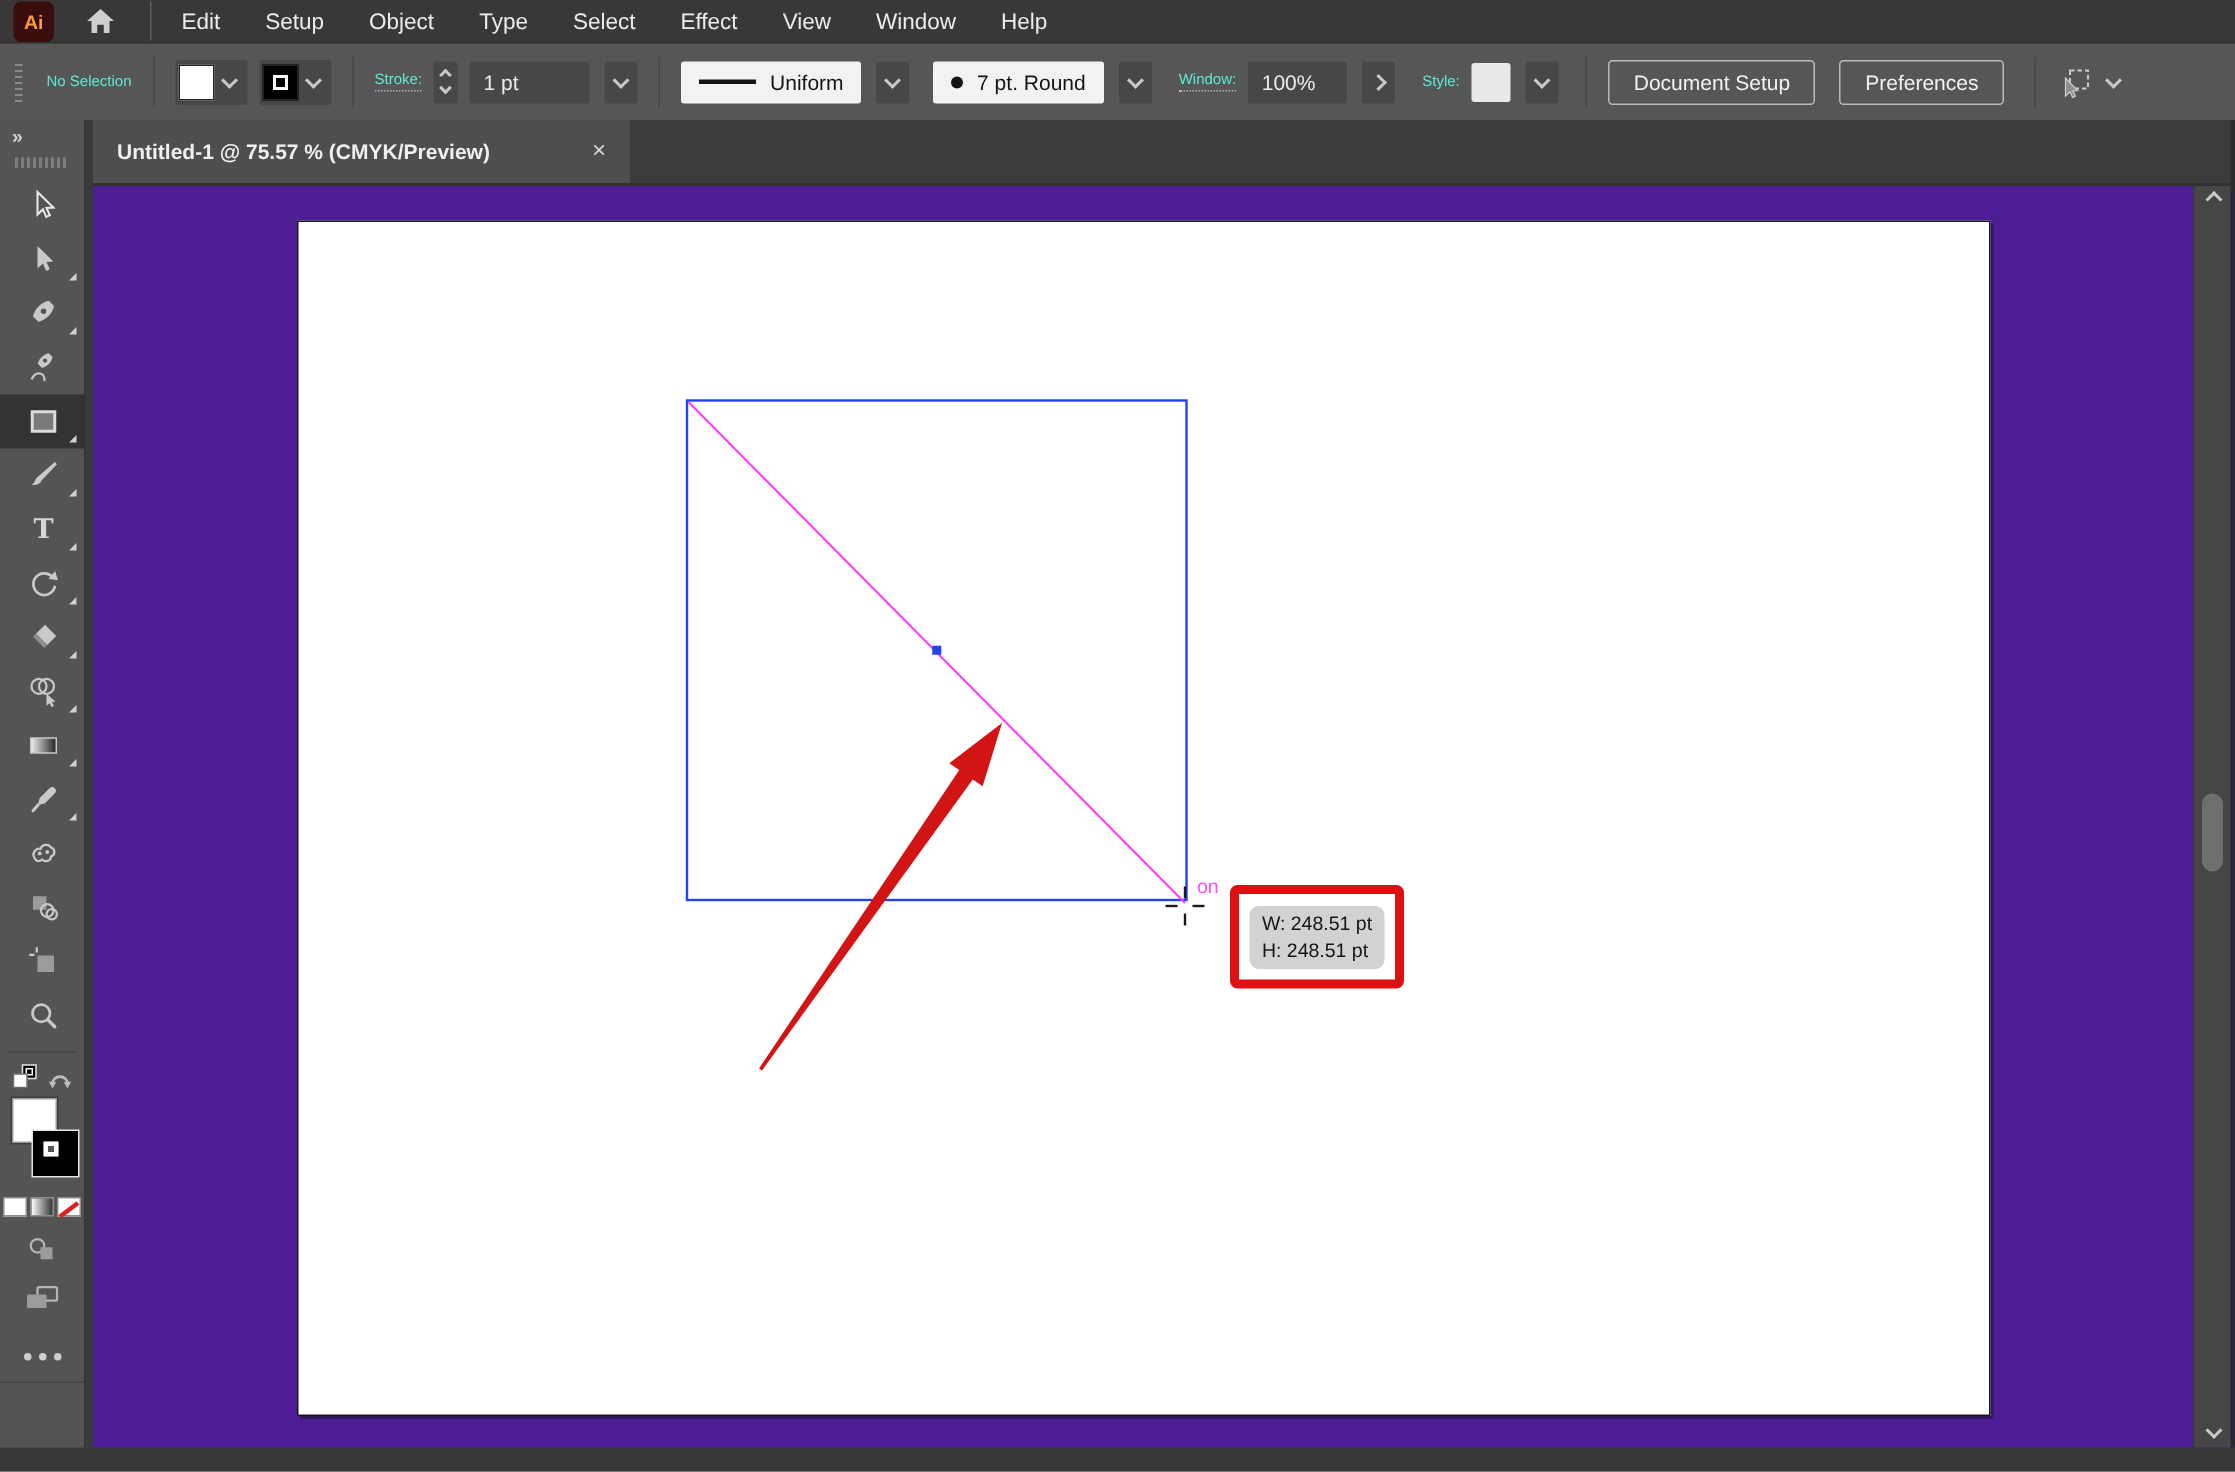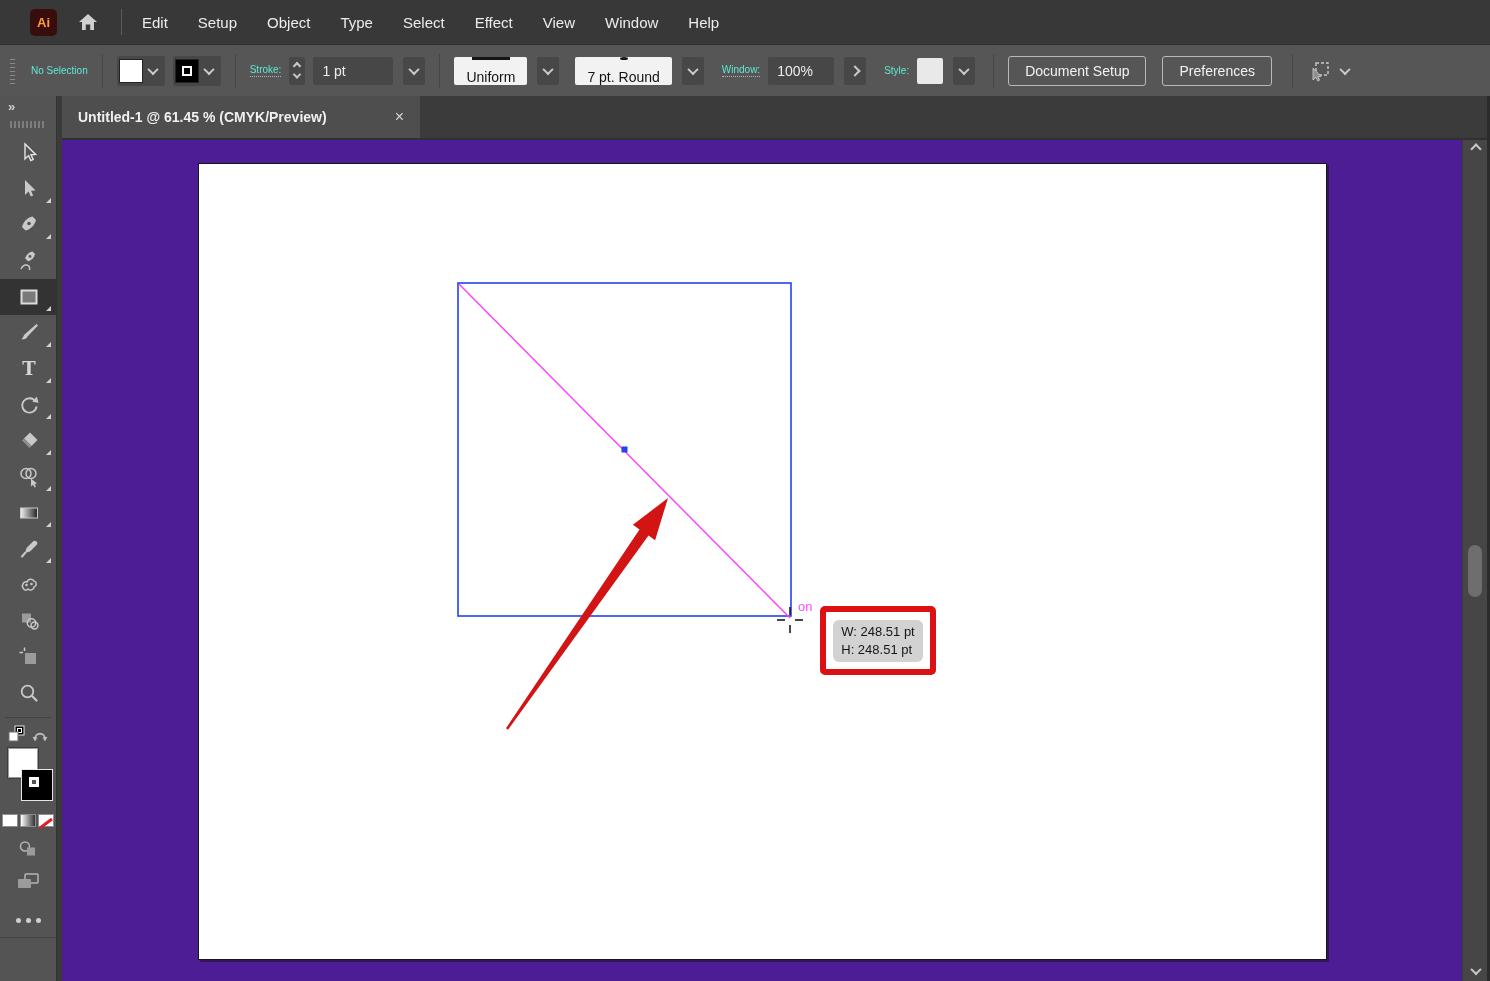--- a/index.html
+++ b/index.html
@@ -7,7 +7,7 @@
   .app { position:relative; width:1490px; height:981px; background:#383838; overflow:hidden; color:#e6e6e6; }
 
   
-  .menubar { height:44px; background:#383838; display:flex; align-items:center; padding-left:30px; }
+  .menubar { height:28px; background:#383838; display:flex; align-items:center; padding-left:9px; }
   .ai-logo { width:27px; height:27px; background:#3a0d0d; border-radius:5px; color:#ff9b3e;
              font-weight:bold; font-size:13px; display:flex; align-items:center; justify-content:center; }
   .home-btn { margin-left:20px; display:flex; align-items:center; }

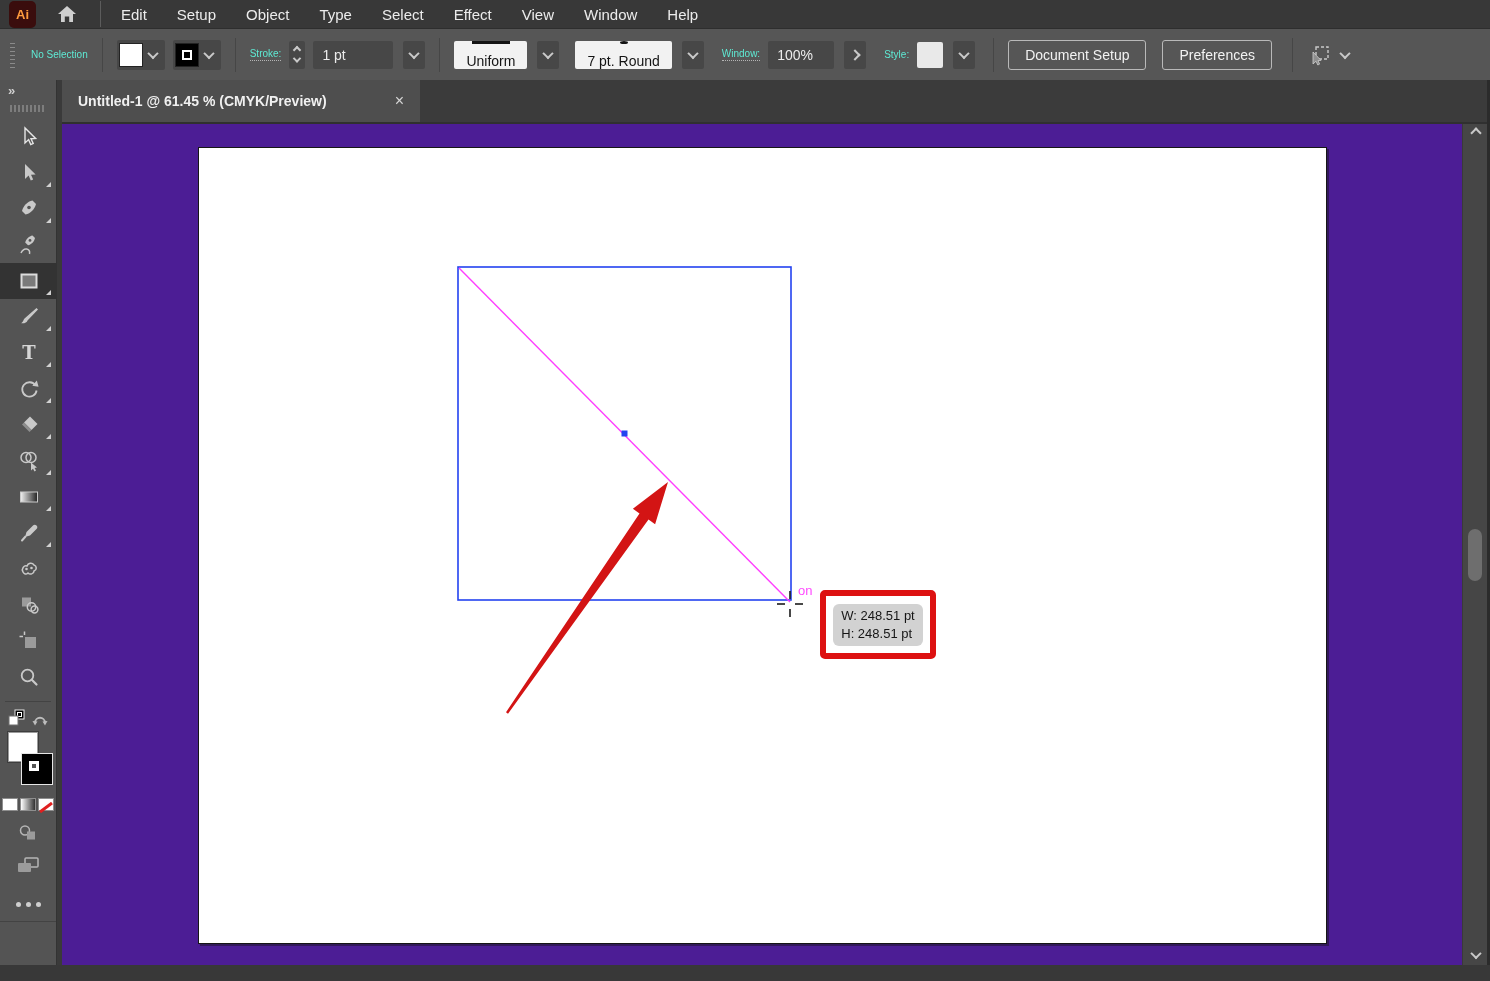--- a/index.html
+++ b/index.html
@@ -32,7 +32,7 @@
   .chev.sm { width:6px; height:6px; }
   .stepper { width:16px; height:28px; display:flex; flex-direction:column; align-items:center; justify-content:center; gap:4px; background:#474747; border-radius:2px; }
   .field { background:#474747; height:28px; border-radius:2px; color:#ececec; font-size:14px; display:flex; align-items:center; padding:0 9px; }
-  .lightbox { background:#f2f2f2; height:28px; border-radius:2px; color:#141414; font-size:14px; display:flex; align-items:center; padding:0 12px; gap:9px;flex-direction:column; }
+  .lightbox { background:#f2f2f2; height:28px; border-radius:2px; color:#141414; font-size:14px; display:flex; align-items:center; padding:0 12px; gap:9px; }
   .pline { width:38px; height:3px; background:#141414; }
   .pdot { width:8px; height:8px; border-radius:50%; background:#141414; }
   .darkchev { background:#474747; border-radius:2px; height:28px; width:22px; display:flex; align-items:center; justify-content:center; margin-left:2px; }

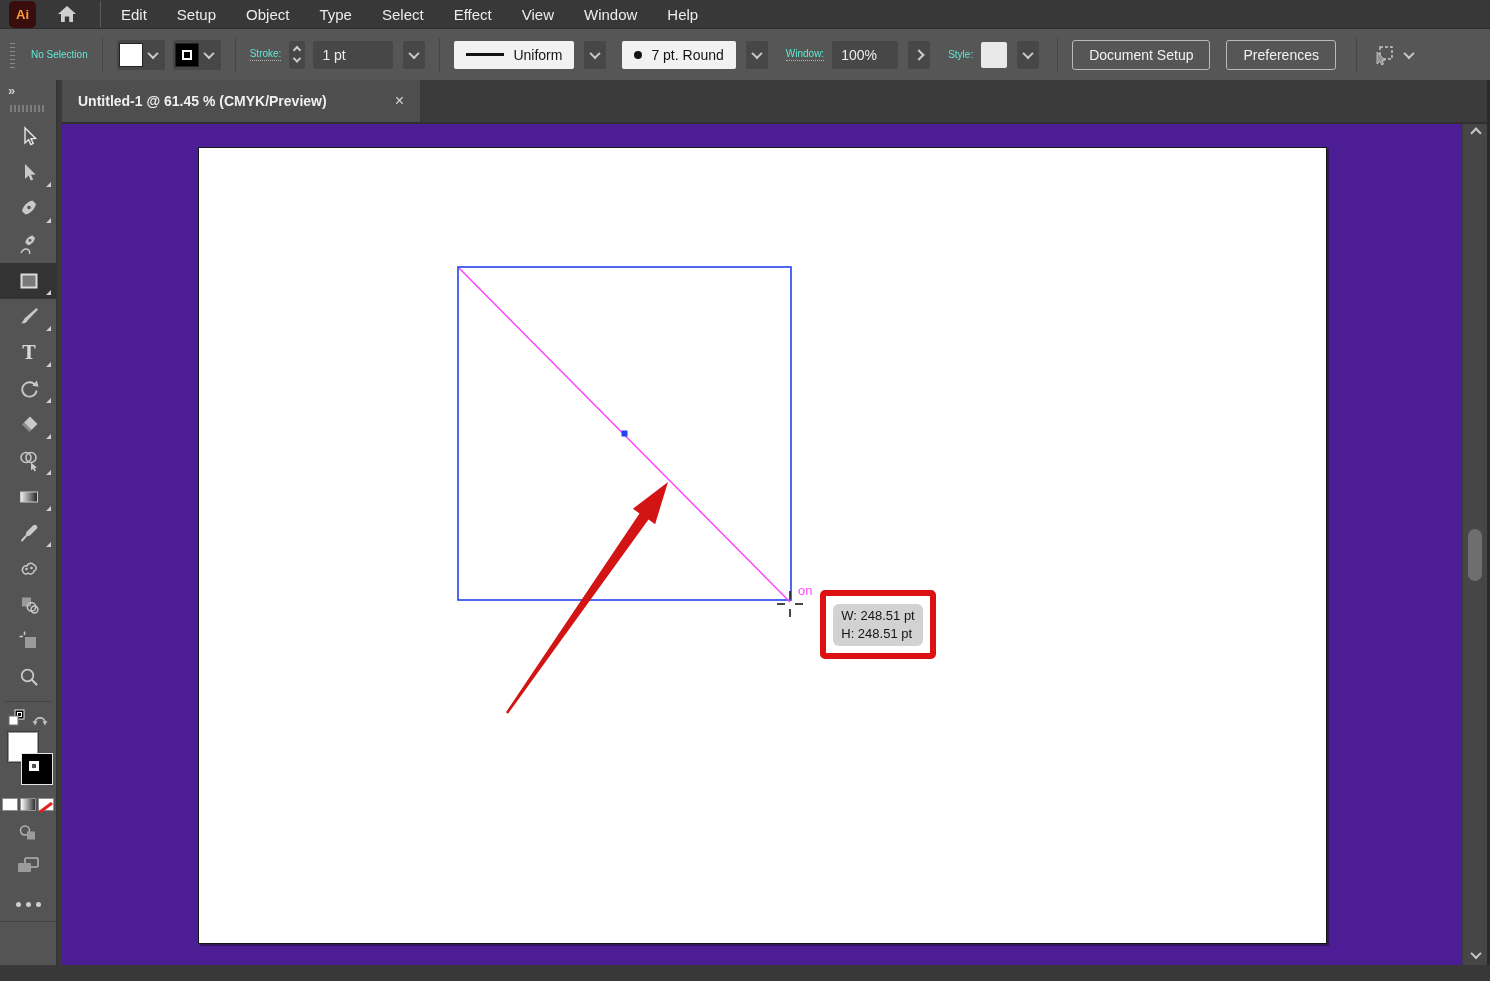--- a/index.html
+++ b/index.html
@@ -359,7 +359,7 @@
     <div class="rightcol">
       <div class="tabbar">
         <div class="doc-tab">
-          <span class="title">Untitled-1 @ 61.45 % (CMYK/Preview)</span>
+          <span class="title">Untitled-1 @ 75.57 % (CMYK/Preview)</span>
           <span class="close">×</span>
         </div>
       </div>

